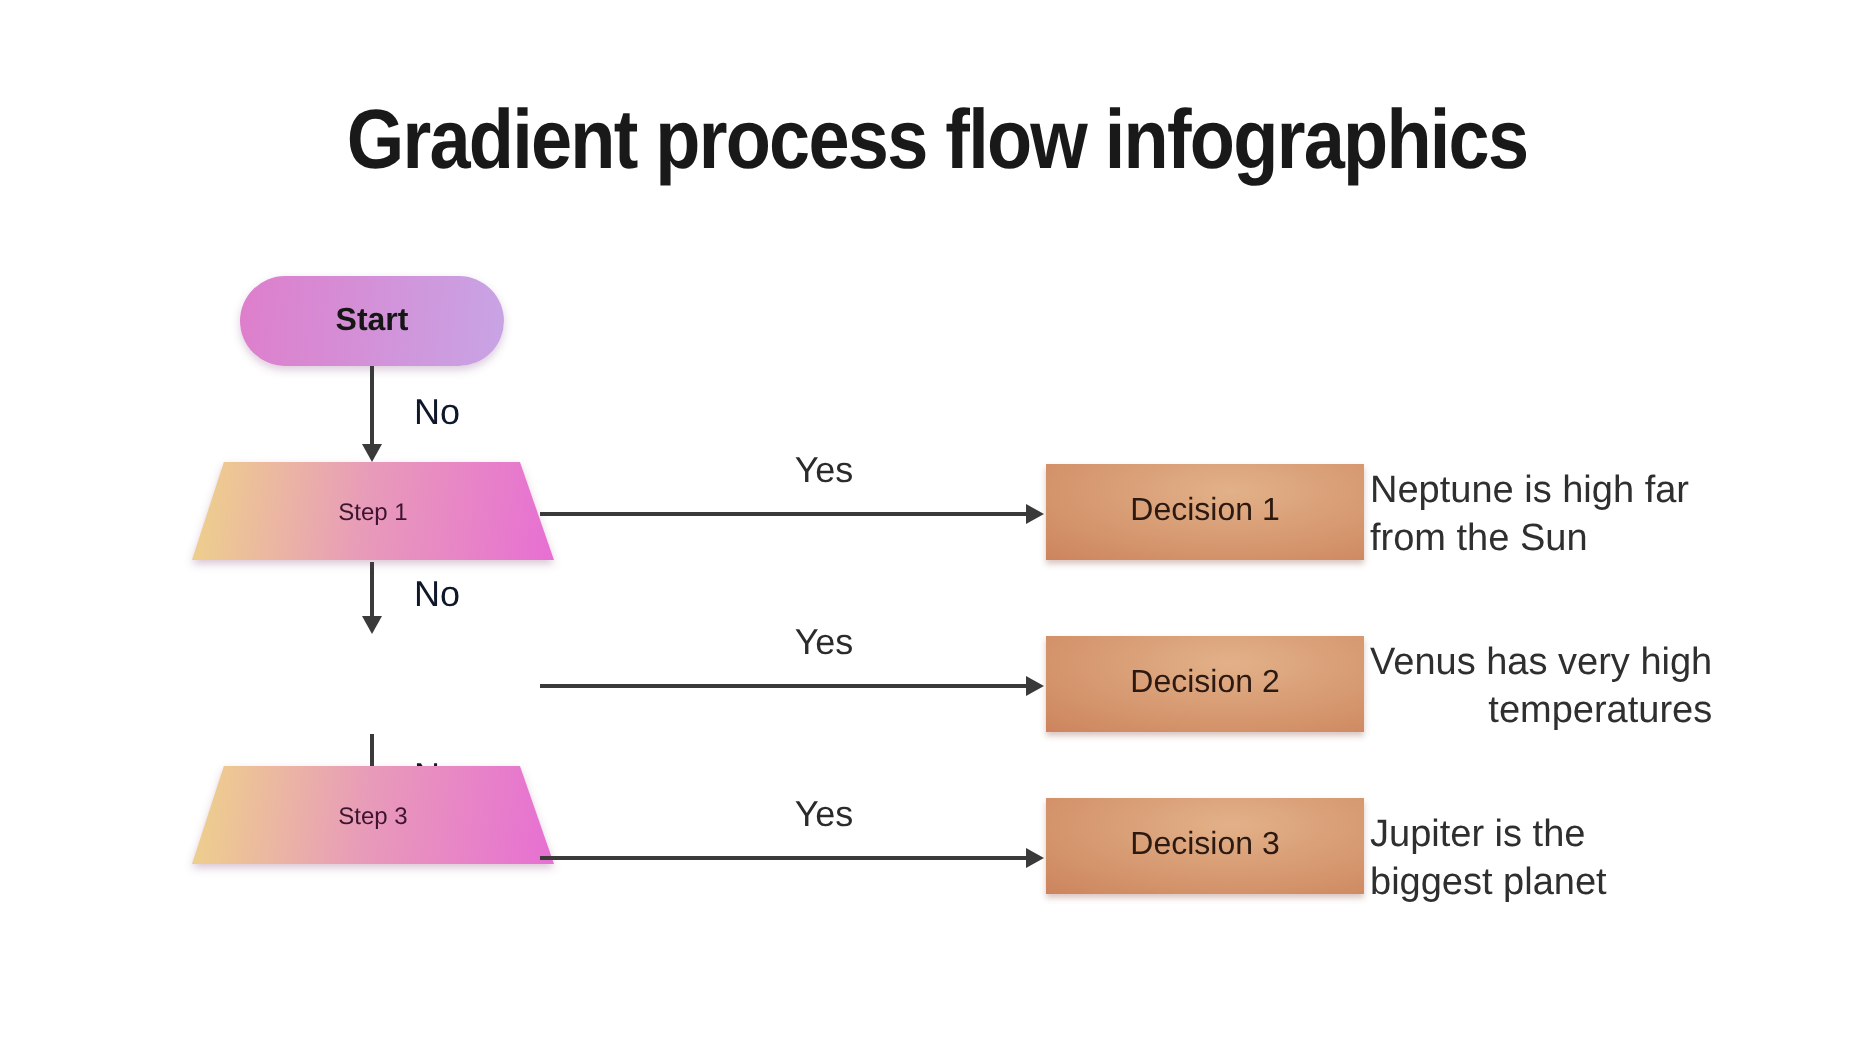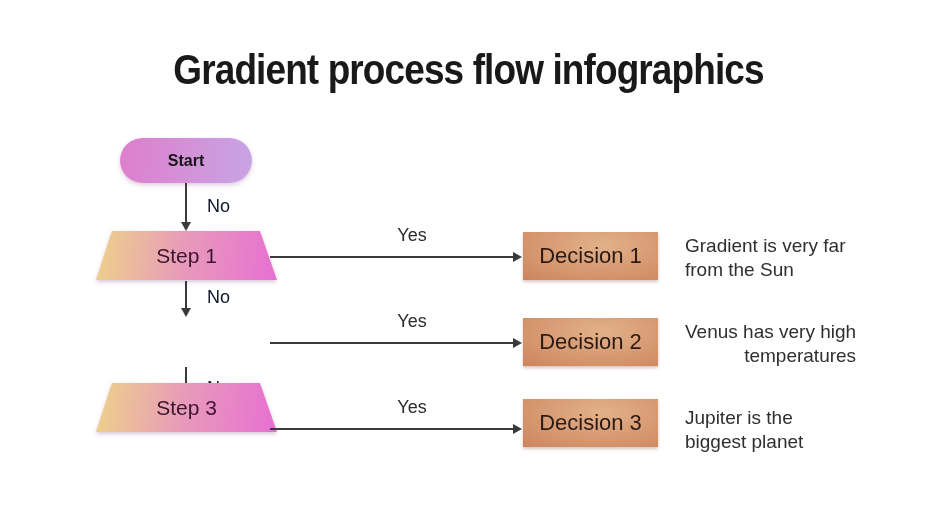--- a/index.html
+++ b/index.html
@@ -35,7 +35,7 @@
     clip-path:polygon(8.8% 0, 90.6% 0, 100% 100%, 0 100%);
     background:linear-gradient(97deg, var(--step-gradient-left) 0%, var(--step-gradient-mid) 48%, var(--step-gradient-right) 100%);
     display:flex; align-items:center; justify-content:center;
-    font-size:21px; color:var(--step-text);
+    font-size:12px; color:var(--step-text);
   }
   .step1 { top:231px; } .step2 { top:317px; } .step3 { top:383px; }
 

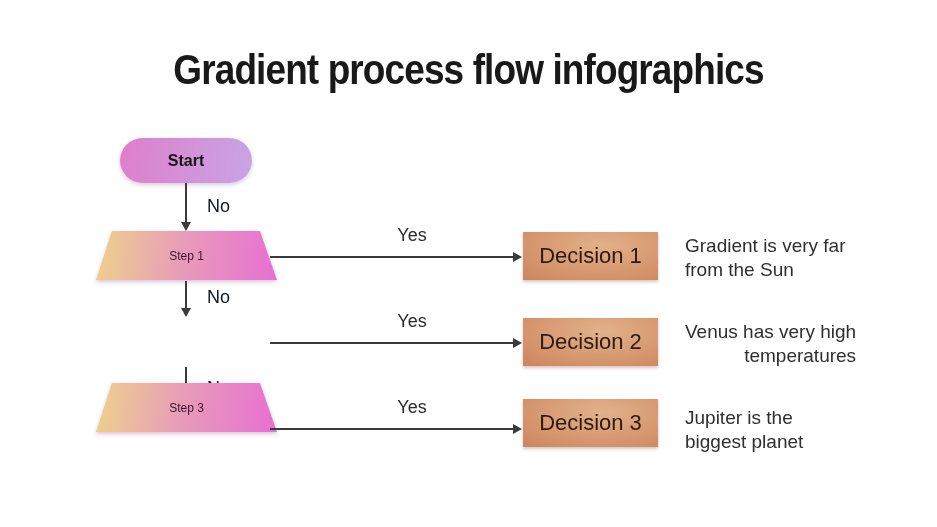--- a/index.html
+++ b/index.html
@@ -41,10 +41,10 @@
 
   
   .decision {
-    position:absolute; left:523px; width:135px; height:48px;
+    position:absolute; left:523px; width:159px; height:48px;
     background:radial-gradient(130% 150% at 58% 28%, var(--decision-center) 0%, var(--decision-mid) 55%, var(--decision-edge) 100%);
     display:flex; align-items:center; justify-content:center;
-    font-size:22px; color:var(--decision-text);
+    font-size:16px; color:var(--decision-text);
     box-shadow:0 2px 3px rgba(130,65,45,0.3);
   }
   .decision1 { top:232px; } .decision2 { top:318px; } .decision3 { top:384px;margin-top:15px; }

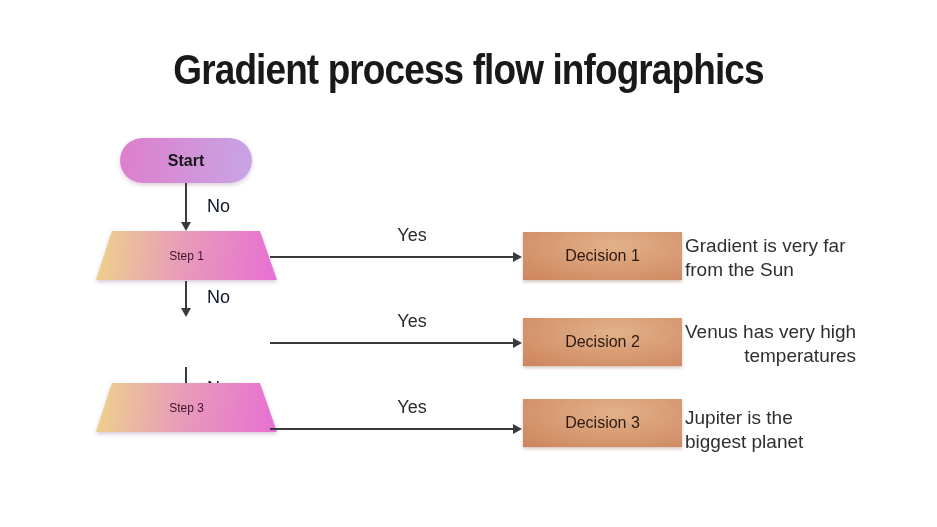--- a/index.html
+++ b/index.html
@@ -138,7 +138,7 @@
   </div>
 
   <div class="note note1">
-    <span>Gradient is very far</span>
+    <span>Neptune is high far</span>
     <span>from the Sun</span>
   </div>
   <div class="note note2">

